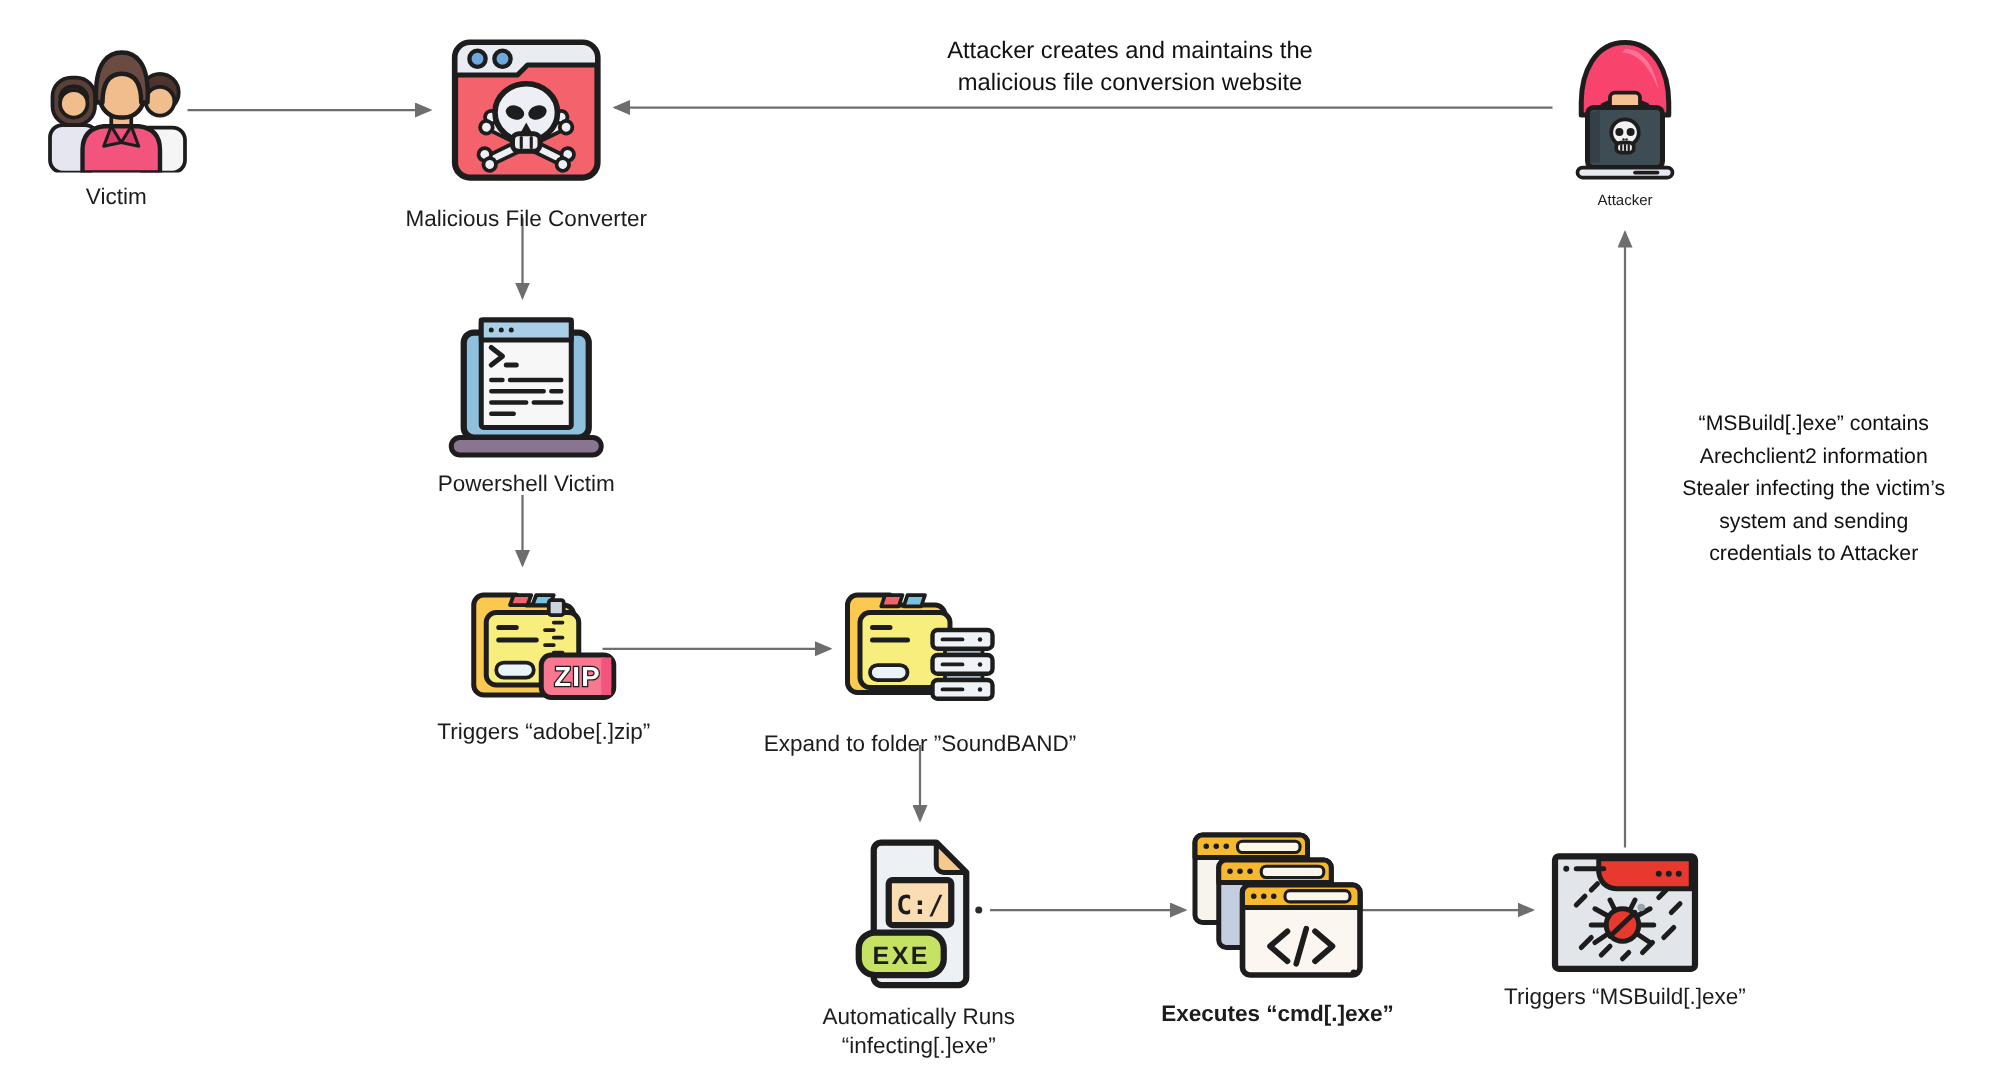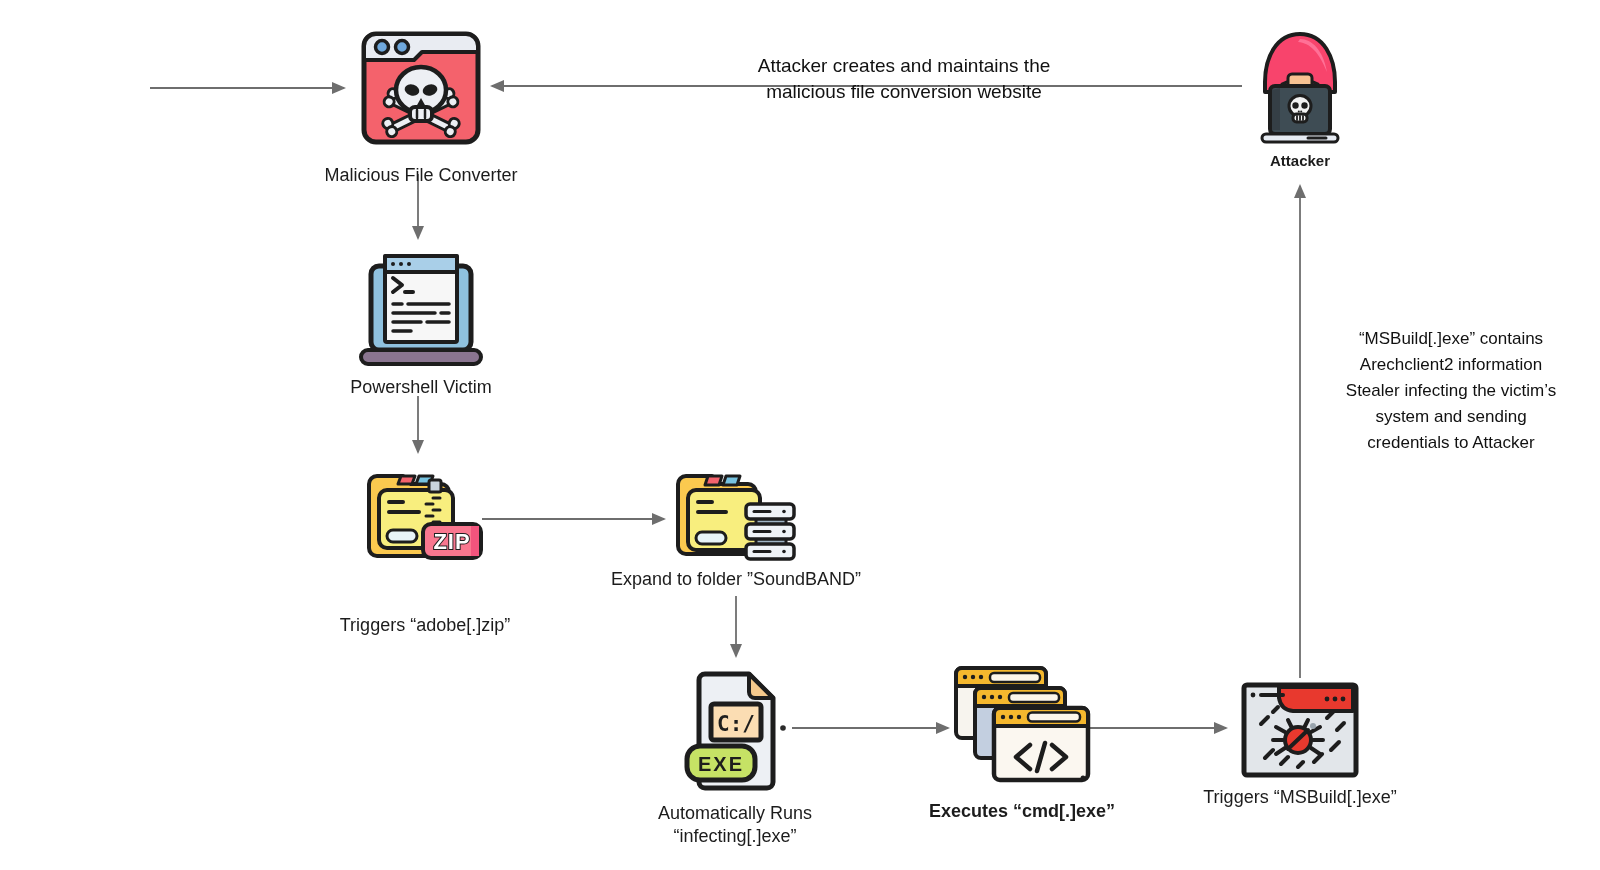--- a/index.html
+++ b/index.html
@@ -42,7 +42,7 @@
     </g>
   </svg>
 
-  <div class="annotation" style="left:654px;top:28px;width:500px;margin-top:25px;">Attacker creates and maintains the
+  <div class="annotation" style="left:654px;top:28px;width:500px;">Attacker creates and maintains the
 malicious file conversion website</div>
 
   <div class="annotation" style="left:1302px;top:326px;width:298px;font-size:17px;">“MSBuild[.]exe” contains

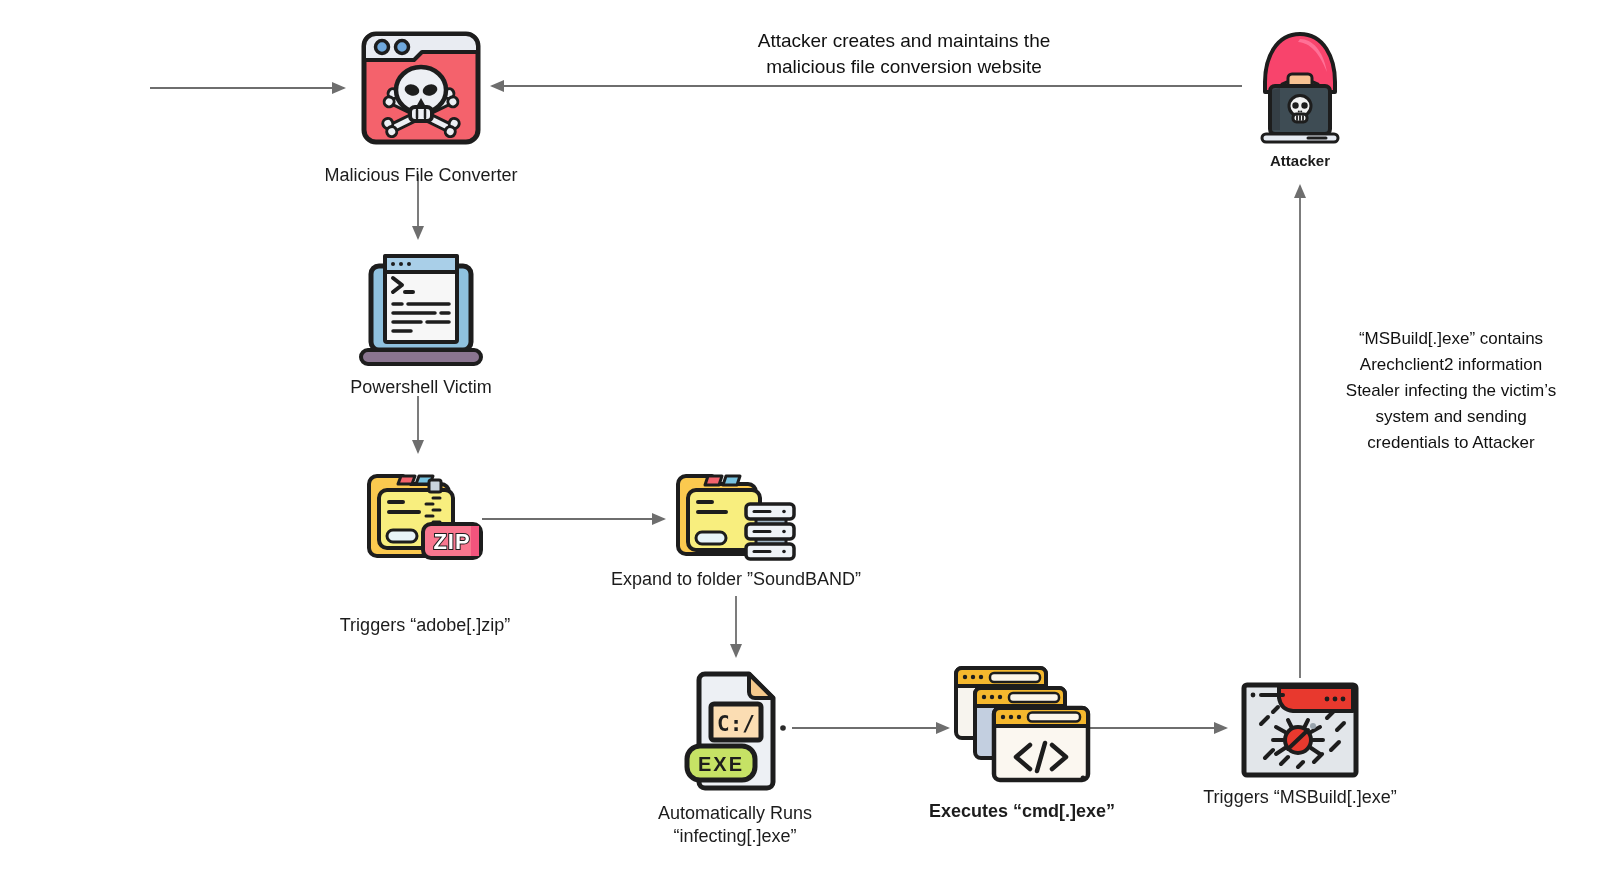--- a/index.html
+++ b/index.html
@@ -51,6 +51,27 @@
 system and sending
 credentials to Attacker</div>
 
+  <div class="node" style="left:8px;top:38px;width:170px;">
+    <svg width="115" height="100" viewBox="0 0 115 100">
+
+      <rect class="s" x="6" y="24" width="34" height="38" rx="15" fill="#5A4038" stroke-width="3"></rect>
+      <circle class="s" cx="23" cy="45" r="11" fill="#F2BD8D" stroke-width="3"></circle>
+      <path class="s" d="M12,40 q2,-9 11,-9 q9,0 11,9" fill="none" stroke-width="3"></path>
+      <rect class="s" x="4" y="62" width="38" height="38" rx="10" fill="#E6E6F0" stroke-width="3"></rect>
+
+      <circle class="s" cx="92" cy="36" r="15" fill="#4E342E" stroke-width="3"></circle>
+      <circle class="s" cx="92" cy="43" r="11.5" fill="#F2BD8D" stroke-width="3"></circle>
+      <rect class="s" x="72" y="64" width="40" height="36" rx="10" fill="#F5F5F5" stroke-width="3"></rect>
+
+      <rect class="s" x="53" y="46" width="16" height="18" fill="#F2BD8D" stroke-width="3"></rect>
+      <path class="s" d="M30,100 v-18 q0,-17 17,-19 h28 q17,2 17,19 v18 z" fill="#F2547D" stroke-width="3.5"></path>
+      <path class="s" d="M53,63 l8,13 -14,3 z" fill="#DB3D6B" stroke-width="2.5"></path>
+      <path class="s" d="M69,63 l-8,13 14,3 z" fill="#DB3D6B" stroke-width="2.5"></path>
+      <rect class="s" x="44" y="14" width="35" height="42" rx="16" fill="#F2BD8D" stroke-width="3.5"></rect>
+      <path class="s" d="M41,44 C39,10 52,4 61.5,4 C71,4 84,10 82,44 L77,44 C77,26 70,21 61.5,21 C53,21 46,26 46,44 Z" fill="#6A4B42" stroke-width="3.5"></path>
+    </svg>
+    <div class="label" style="margin-top:8px;">Victim</div>
+  </div>
 
   <div class="node" style="left:306px;top:28px;width:230px;">
     <svg width="122" height="120" viewBox="0 0 122 120">

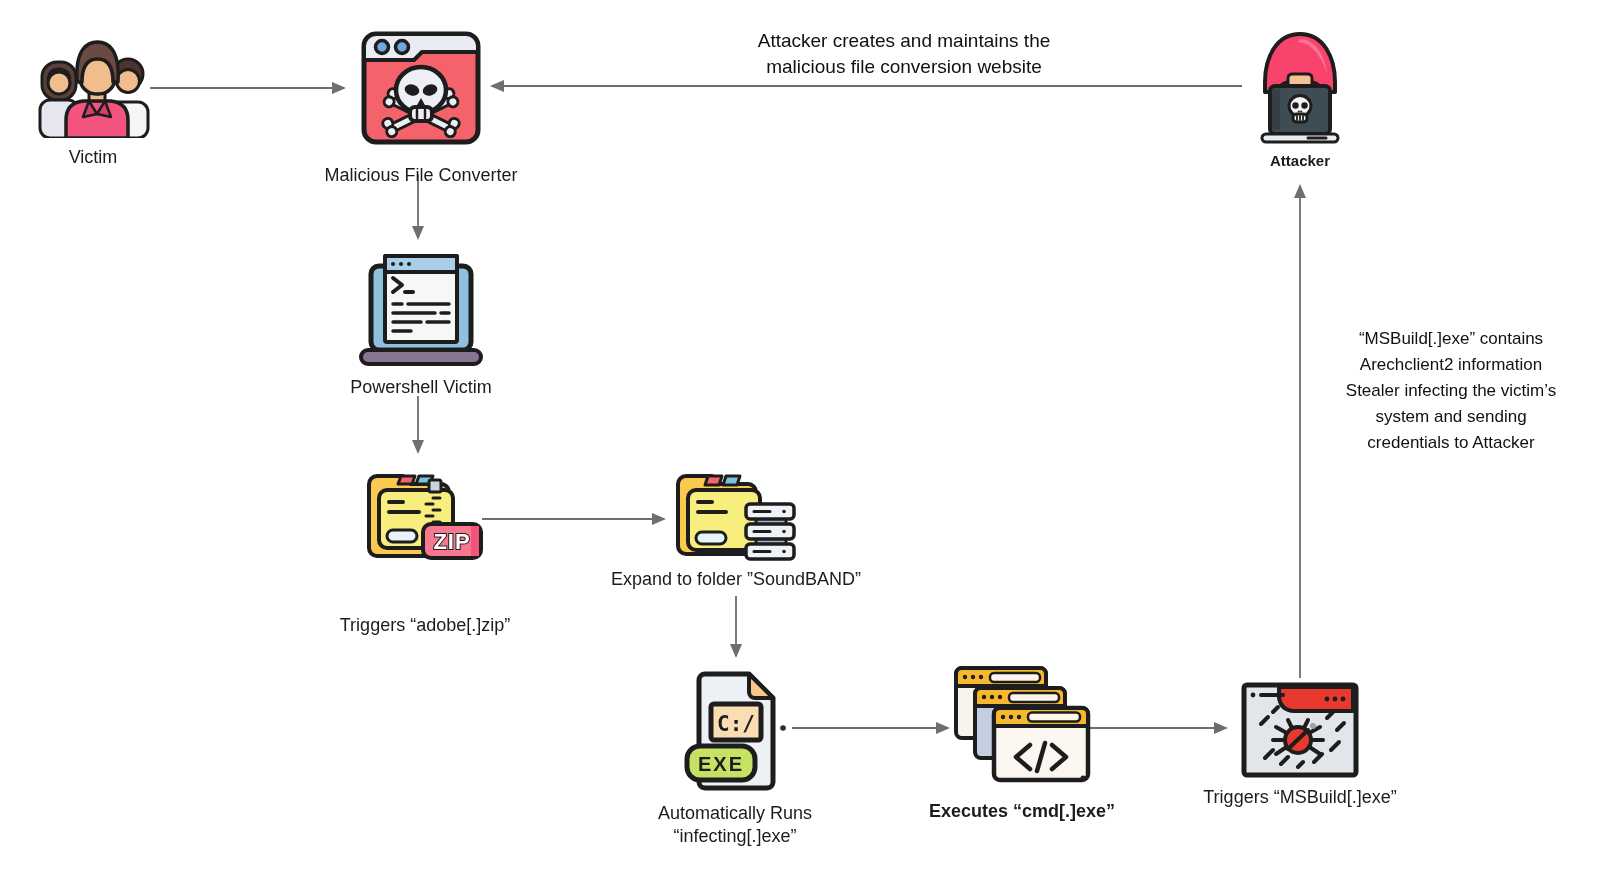--- a/index.html
+++ b/index.html
@@ -123,7 +123,7 @@
       <rect class="s" x="16" y="104" width="76" height="8" rx="4" fill="#E6EBF2" stroke-width="3"></rect>
       <path class="s" d="M62,108 h18" stroke-width="3"></path>
     </svg>
-    <div class="label" style="margin-top:4px;font-size:15px;font-weight:bold;">Attacker</div>
+    <div class="label" style="margin-top:4px;font-size:12px;">Attacker</div>
   </div>
 
   <div class="node" style="left:336px;top:250px;width:170px;">

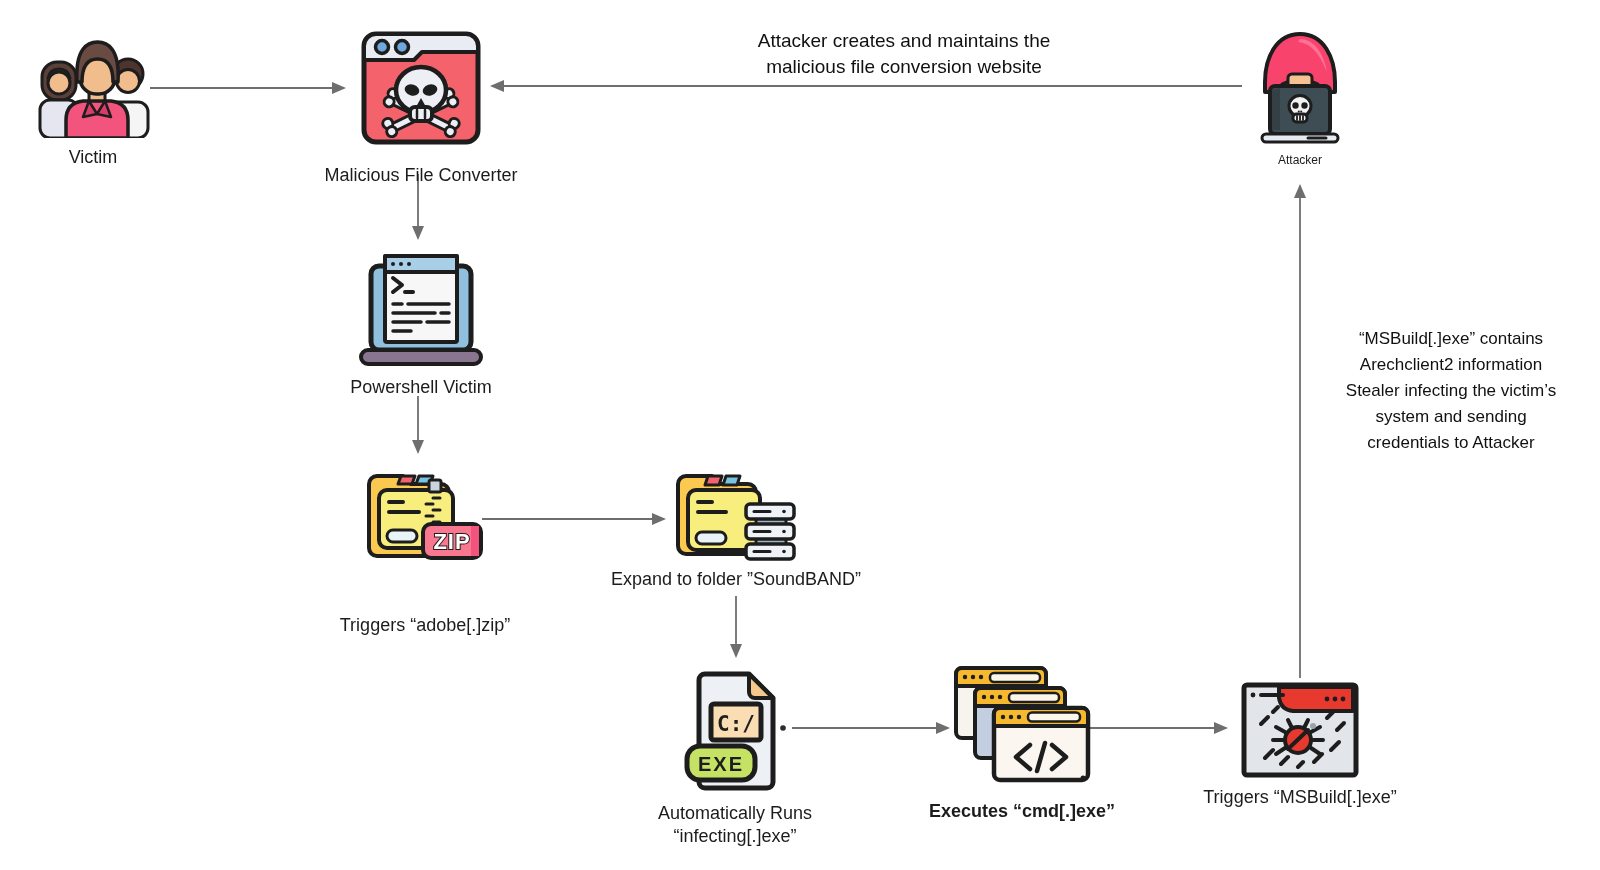--- a/index.html
+++ b/index.html
@@ -147,7 +147,7 @@
     <div class="label" style="margin-top:6px;">Powershell Victim</div>
   </div>
 
-  <div class="node" style="left:310px;top:464px;width:230px;gap:40px;">
+  <div class="node" style="left:320px;top:464px;width:230px;">
     <svg width="125" height="106" viewBox="0 0 125 106">
       <path class="s" d="M6,20 a8,8 0 0 1 8,-8 h26 l8,8 h30 a8,8 0 0 1 8,8 v56 a8,8 0 0 1 -8,8 H14 a8,8 0 0 1 -8,-8 z" fill="#FBC94F" stroke-width="4"></path>
       <path class="s" d="M38,12 h14 l-3,8 h-14 z" fill="#F4626C" stroke-width="3"></path>

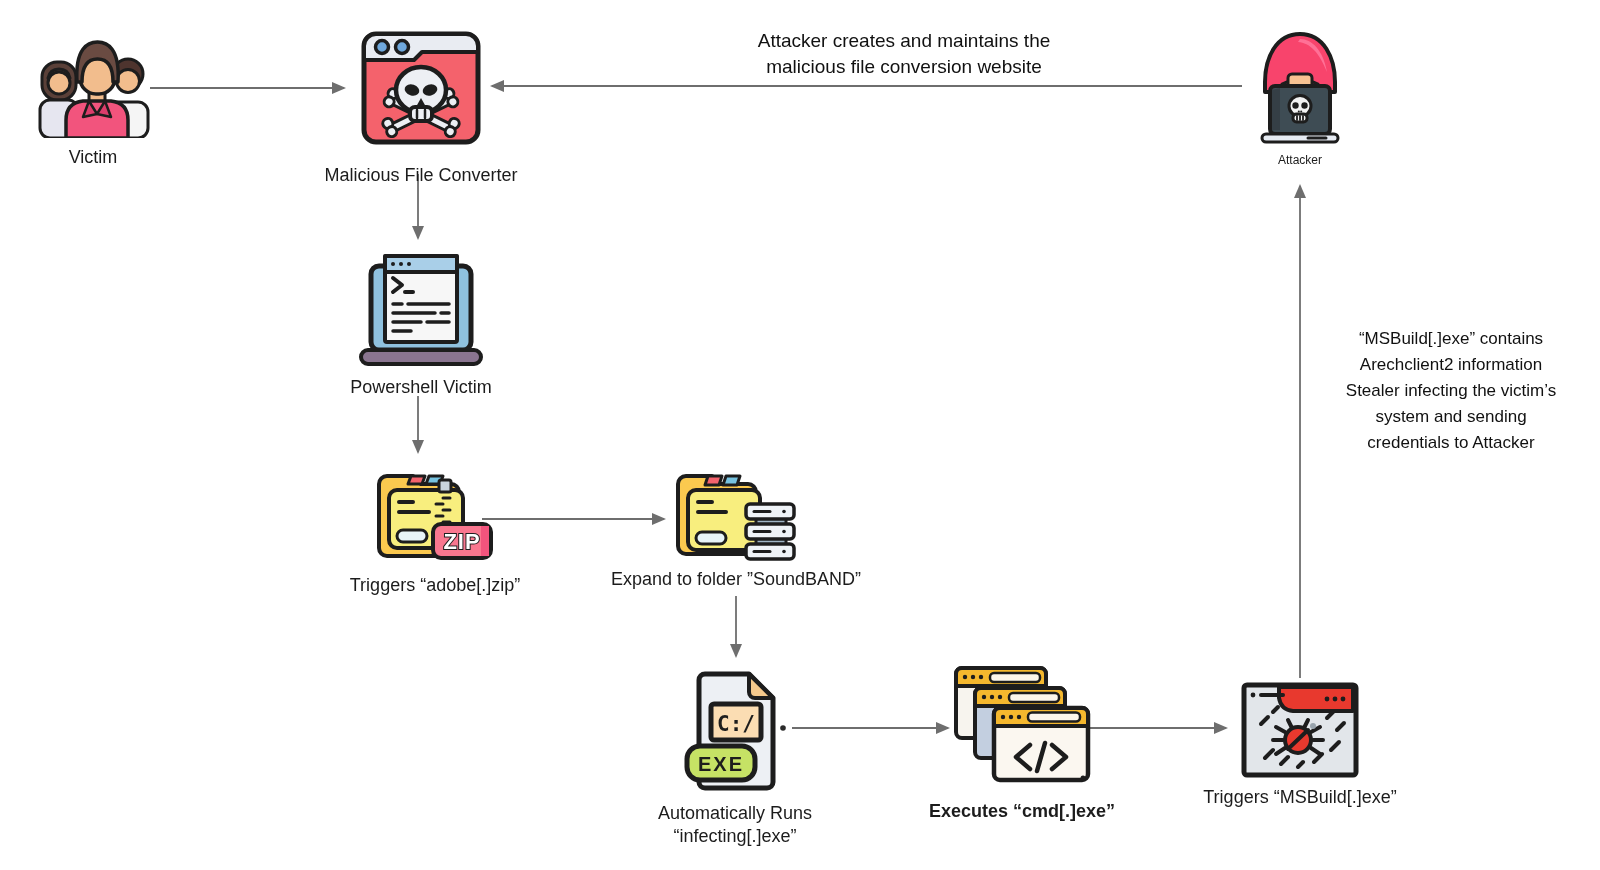--- a/index.html
+++ b/index.html
@@ -185,7 +185,7 @@
           <circle cx="112" cy="85.5" r="1.8" fill="#1d1d1d"></circle>
       </g>
     </svg>
-    <div class="label" style="margin-top:2px;">Expand to folder ”SoundBAND”</div>
+    <div class="label" style="margin-top:18px;">Expand to folder ”SoundBAND”</div>
   </div>
 
   <div class="node" style="left:635px;top:668px;width:200px;">

